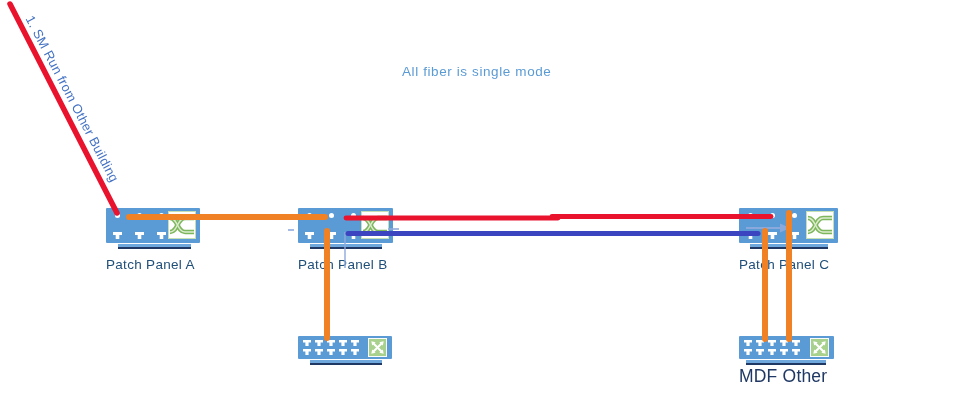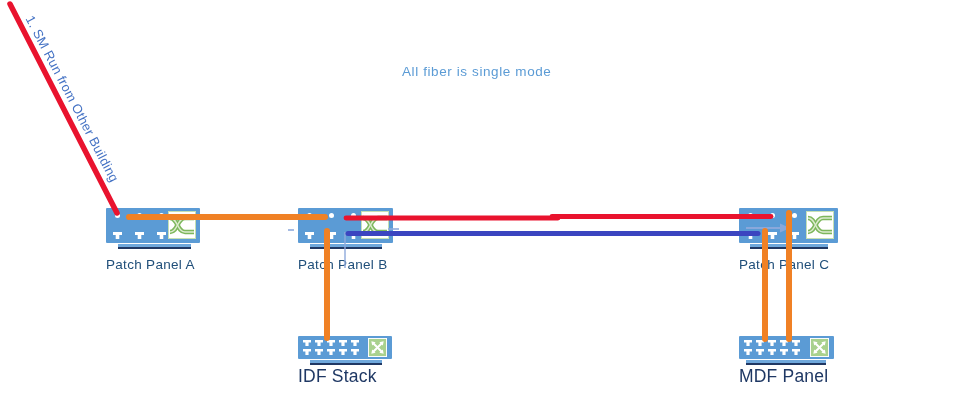--- a/index.html
+++ b/index.html
@@ -165,7 +165,6 @@
     </div>
   </div>
   <div class="underbar" style="left:310px;top:360px;width:72px;"></div>
-  <div class="device-label stack-label" style="left:298px;top:366px;width:94px;">IDF Stack</div>
 
   <div class="device" style="left:739px;top:336px;width:95px;height:23px;">
     <div class="sw-ports">

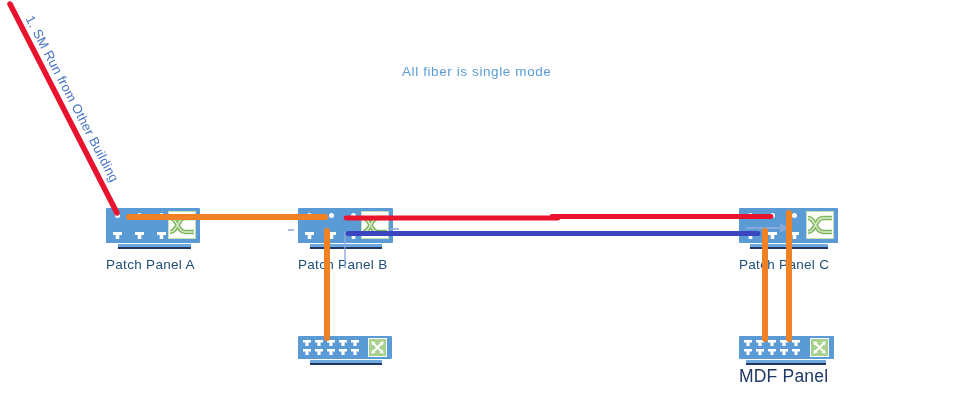--- a/index.html
+++ b/index.html
@@ -195,7 +195,7 @@
     </div>
   </div>
   <div class="underbar" style="left:746px;top:360px;width:80px;"></div>
-  <div class="device-label stack-label" style="left:739px;top:366px;width:95px;">MDF Panel</div>
+  <div class="device-label stack-label" style="left:739px;top:366px;width:95px;">MDF Other</div>
 
   <svg id="cables">
 

